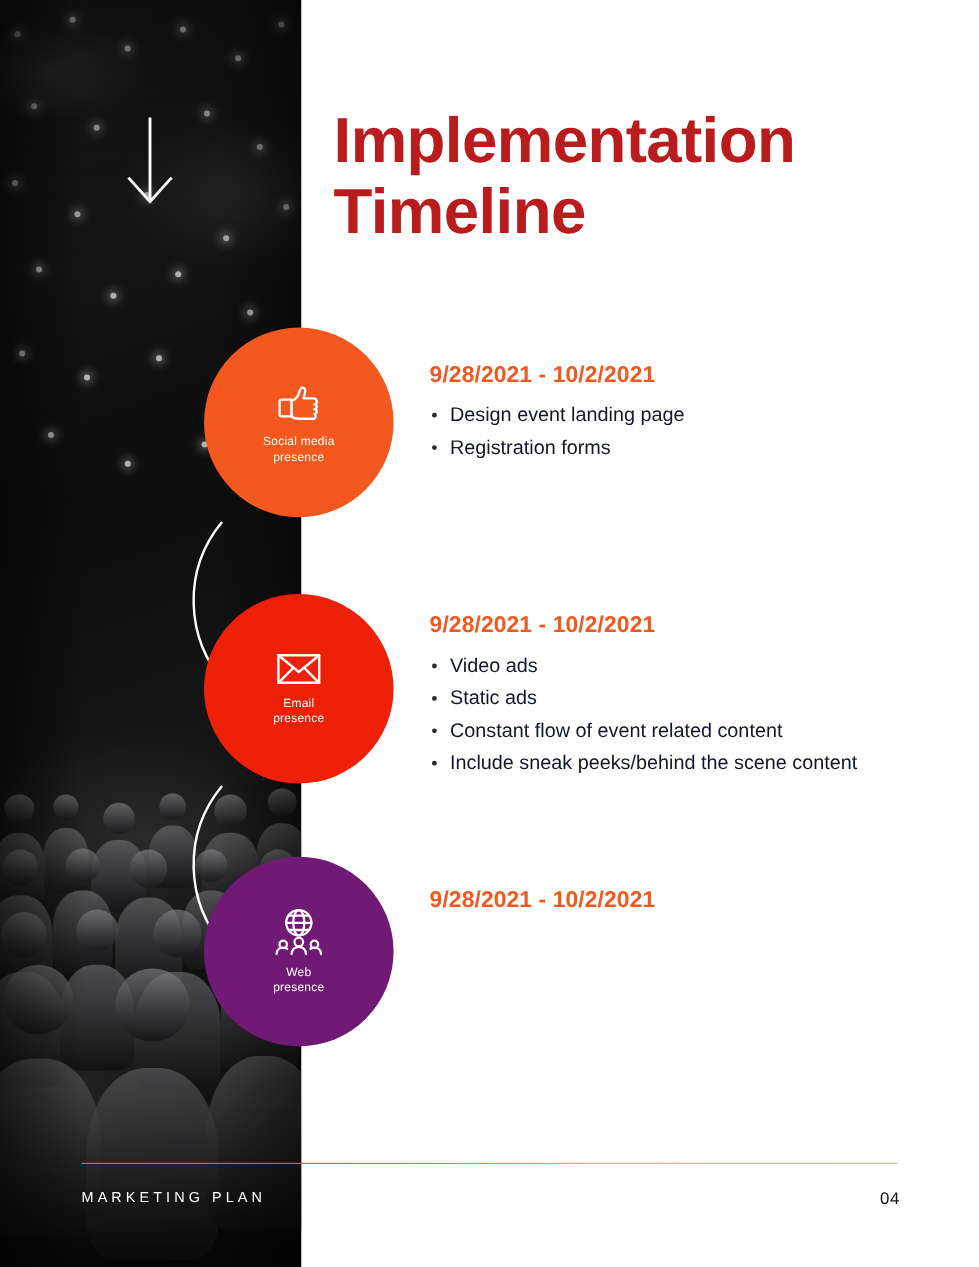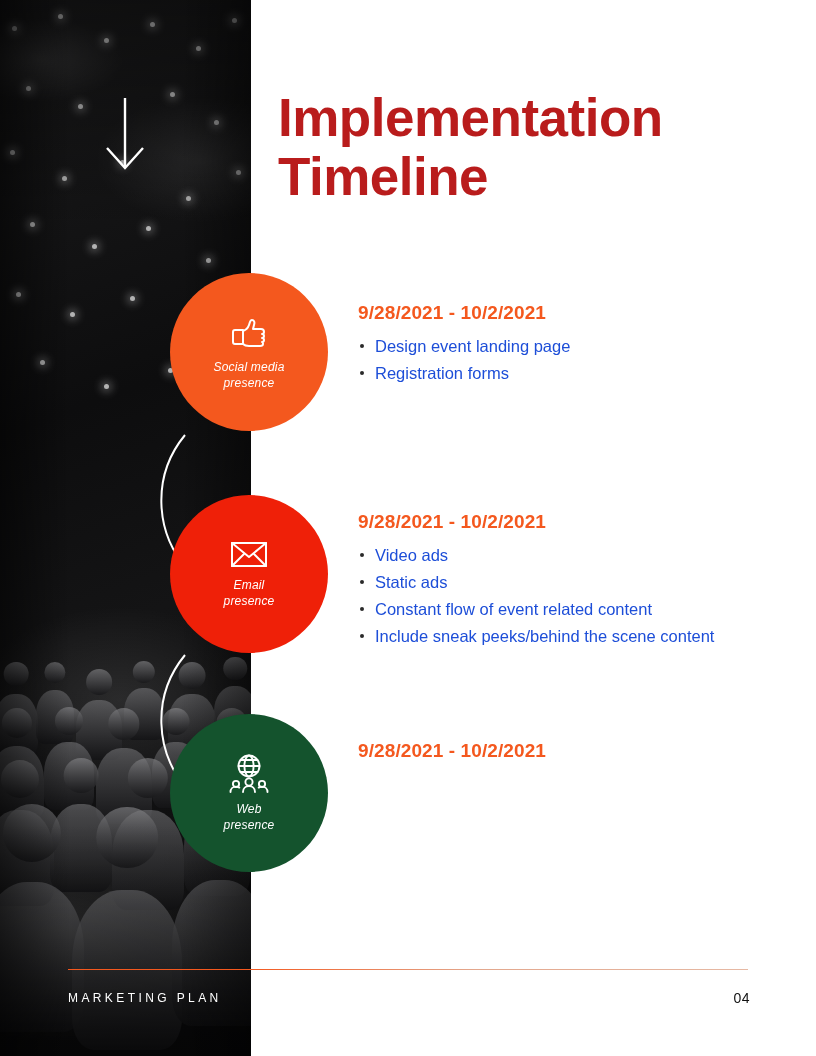--- a/index.html
+++ b/index.html
@@ -164,7 +164,7 @@
   }
   .bullets li {
     position: relative;
-    color: #1d4ed8;
+    color: #0f172a;
     font-size: 16.5px;
     line-height: 1.46;
     padding-left: 17px;

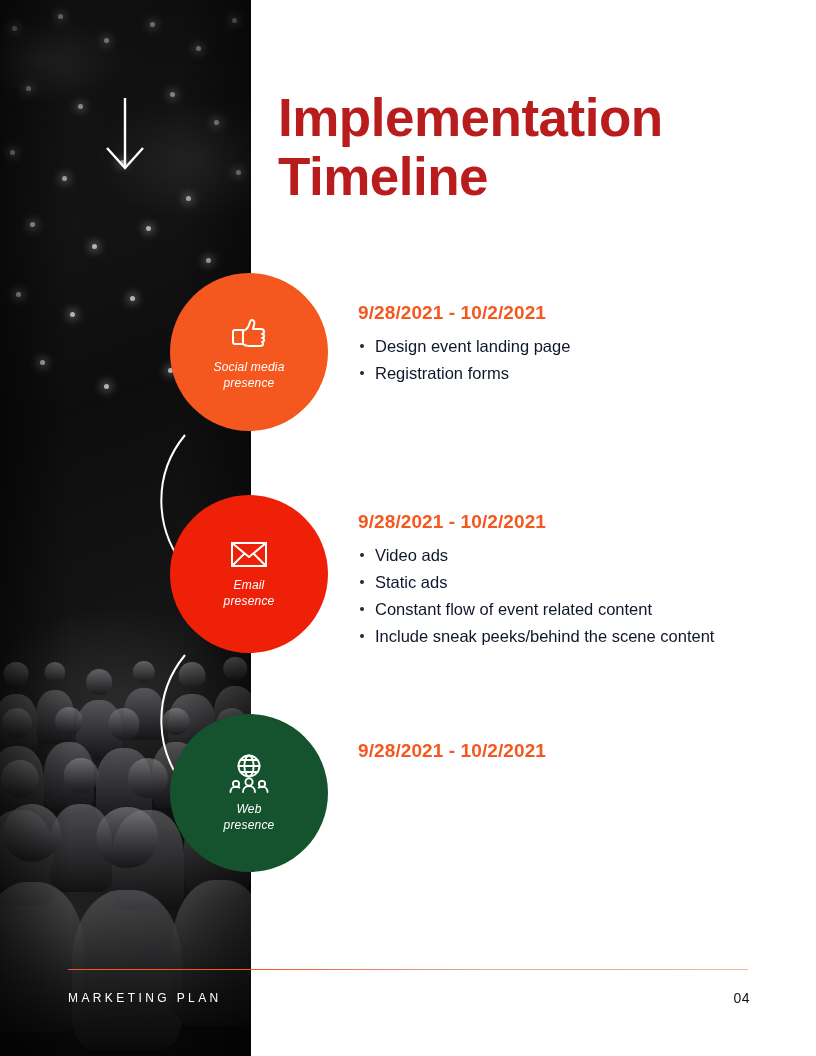--- a/index.html
+++ b/index.html
@@ -134,12 +134,11 @@
     line-height: 0;
   }
   .circle .clabel {
-    font-size: 12px;
+    font-size: 10px;
     line-height: 1.35;
     font-weight: normal;
     letter-spacing: .2px;
     white-space: pre-line;
-    font-style: italic;
   }
   .c1 { left: 170px; top: 273px; background: #f4581e; }
   .c2 { left: 170px; top: 495px; background: #ef2008; }

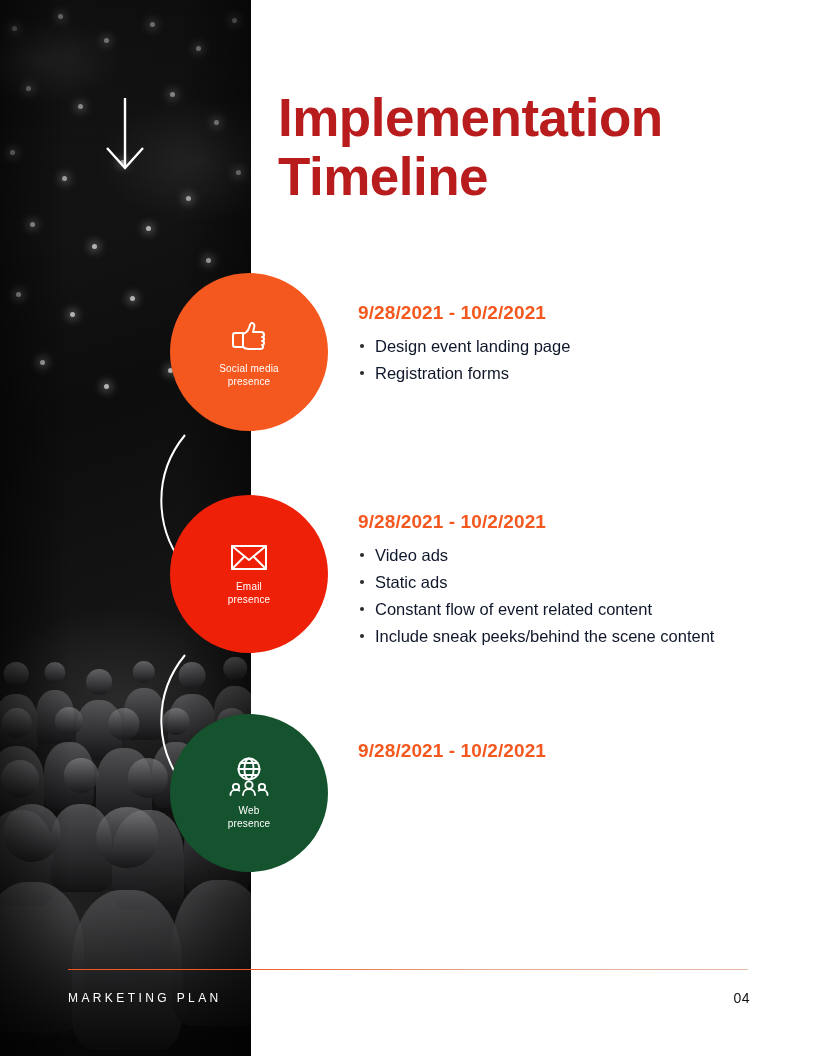--- a/index.html
+++ b/index.html
@@ -142,7 +142,7 @@
   }
   .c1 { left: 170px; top: 273px; background: #f4581e; }
   .c2 { left: 170px; top: 495px; background: #ef2008; }
-  .c3 { left: 170px; top: 714px; background: #14532d; }
+  .c3 { left: 170px; top: 714px; background: #701a75; }
 
   .block { position: absolute; left: 358px; width: 420px; }
   .b1 { top: 302px; }

